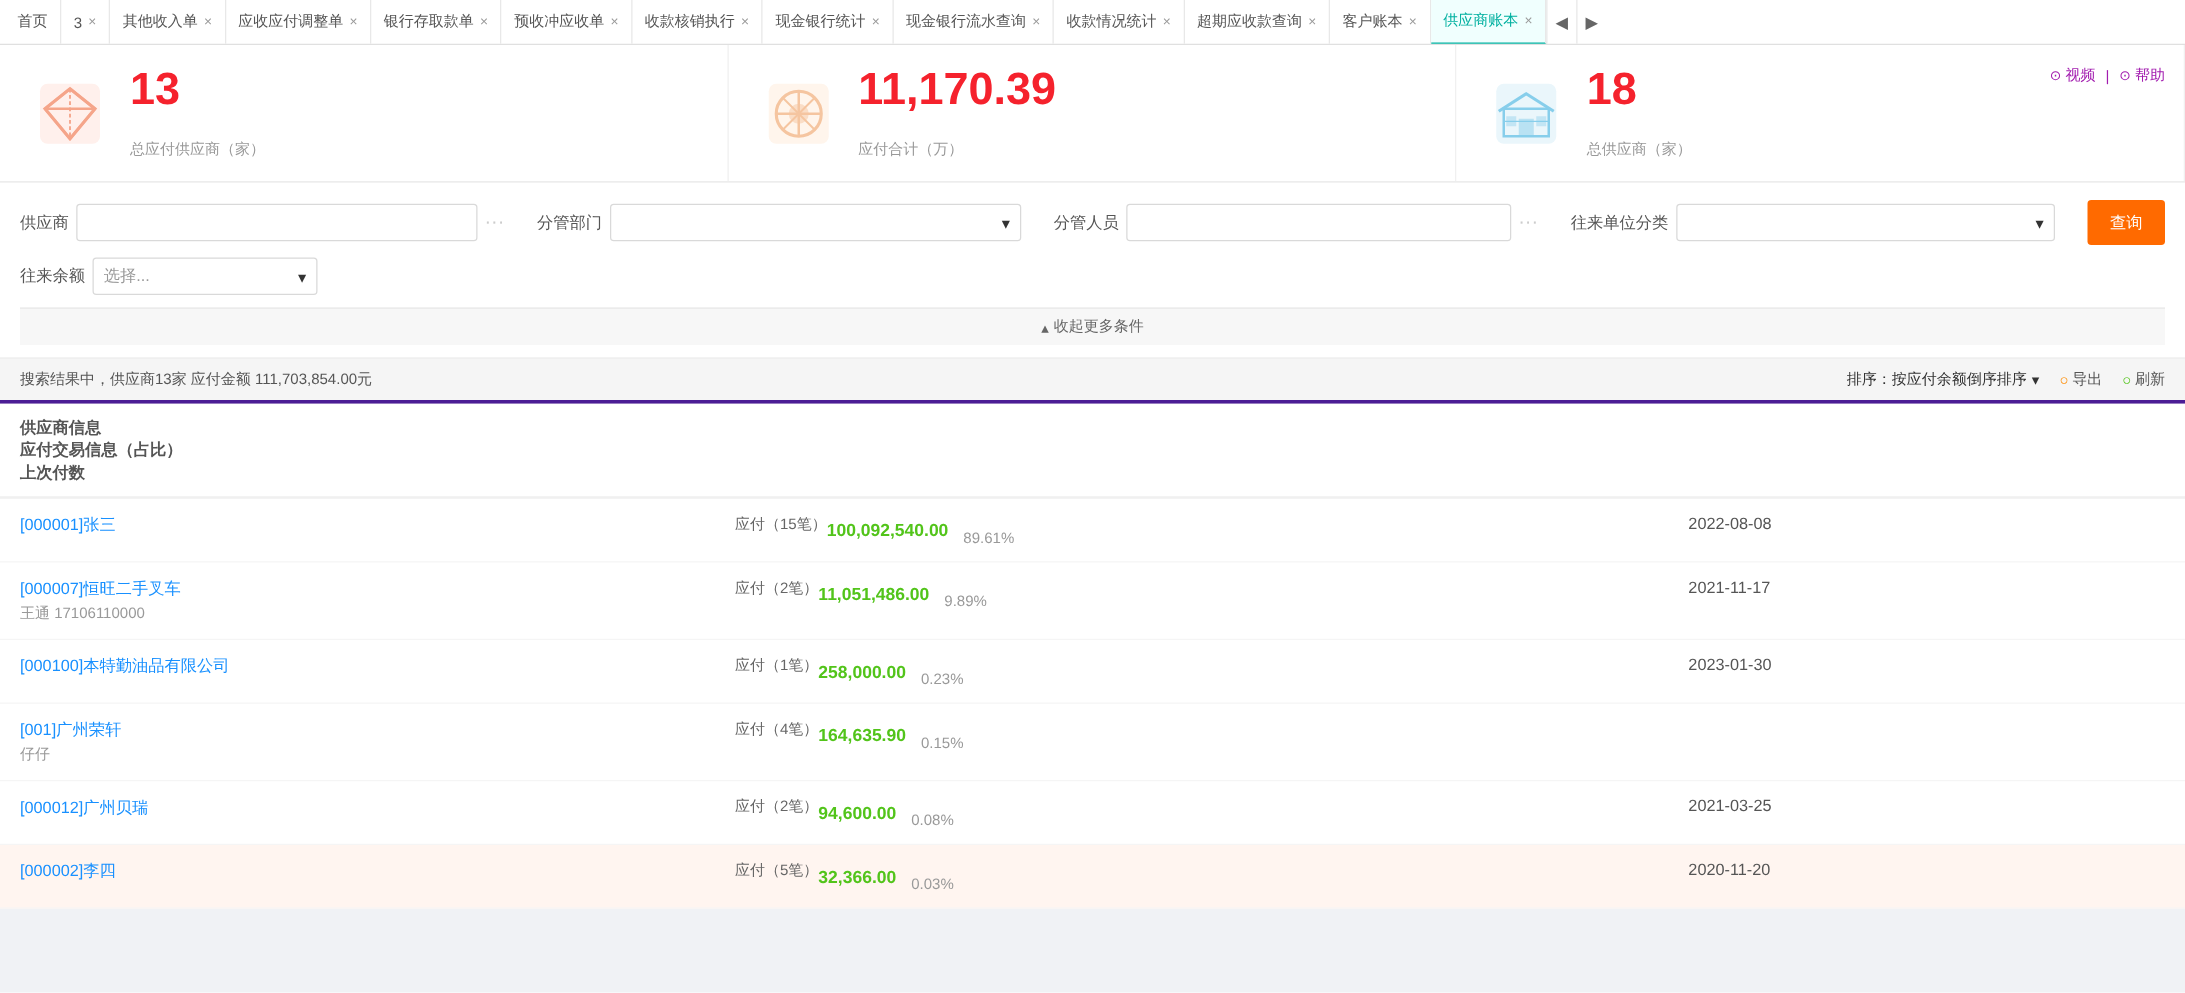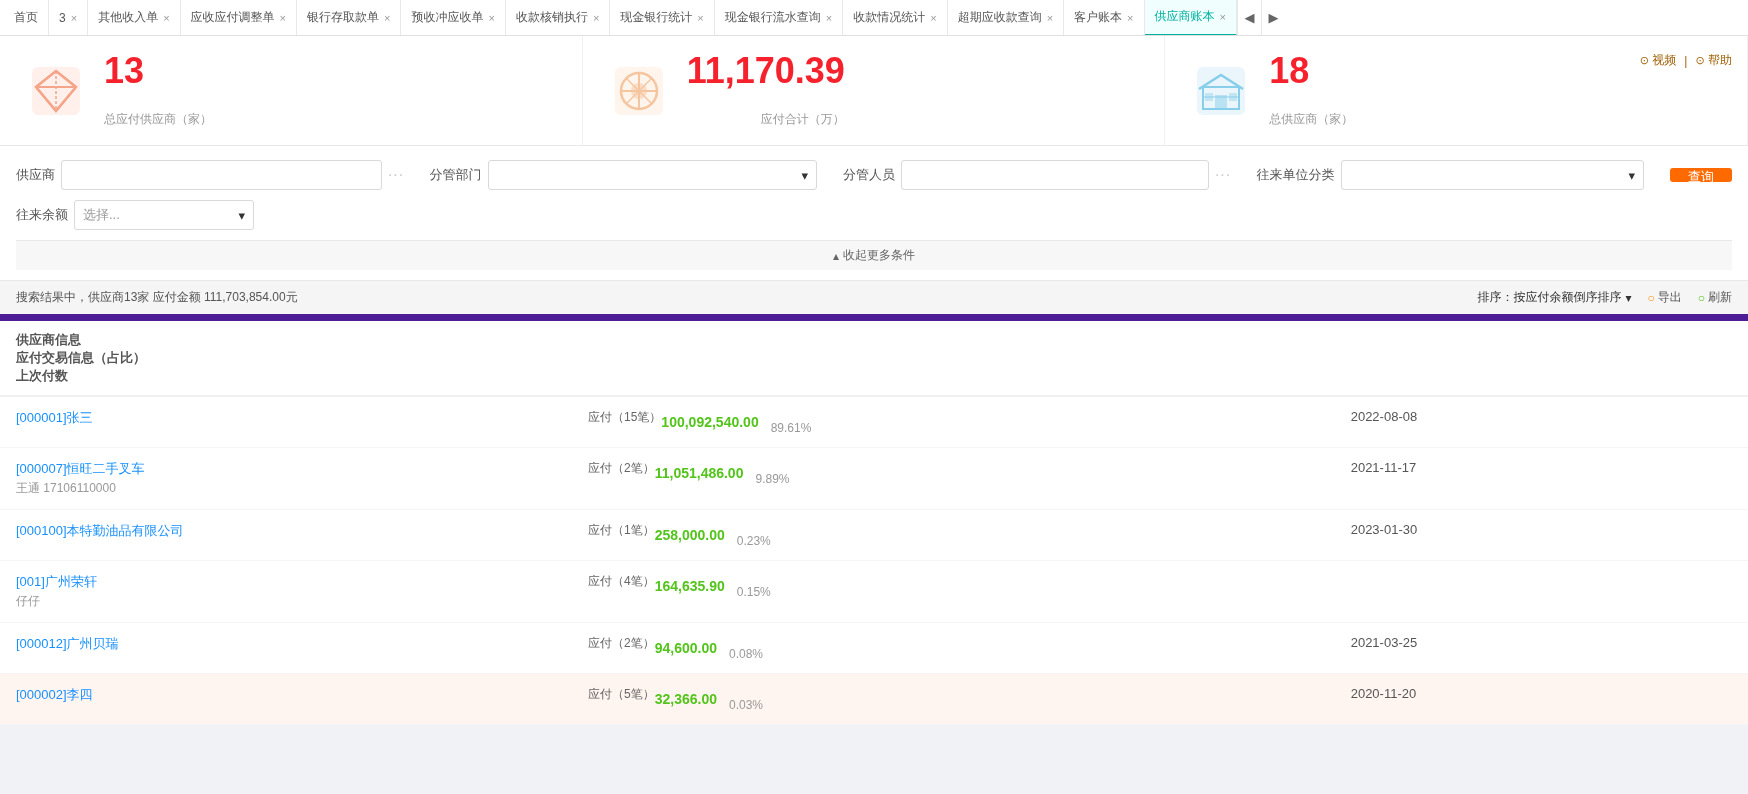--- a/index.html
+++ b/index.html
@@ -30,7 +30,7 @@
     .stat-info .stat-number { font-size: 36px; font-weight: bold; color: #f5222d; line-height: 1; }
     .stat-info .stat-label { font-size: 12px; color: #999; margin-top: 22px; text-align: right; }
     .top-right-links { position: absolute; right: 16px; top: 16px; font-size: 12px; color: #666; display: flex; gap: 8px; align-items: center; }
-    .top-right-links span { cursor: pointer; color: #a16207; }
+    .top-right-links span { cursor: pointer; color: #a21caf; }
 
     
     .search-area { background: #fff; padding: 14px 16px 10px; border-bottom: 1px solid #e8e8e8; }

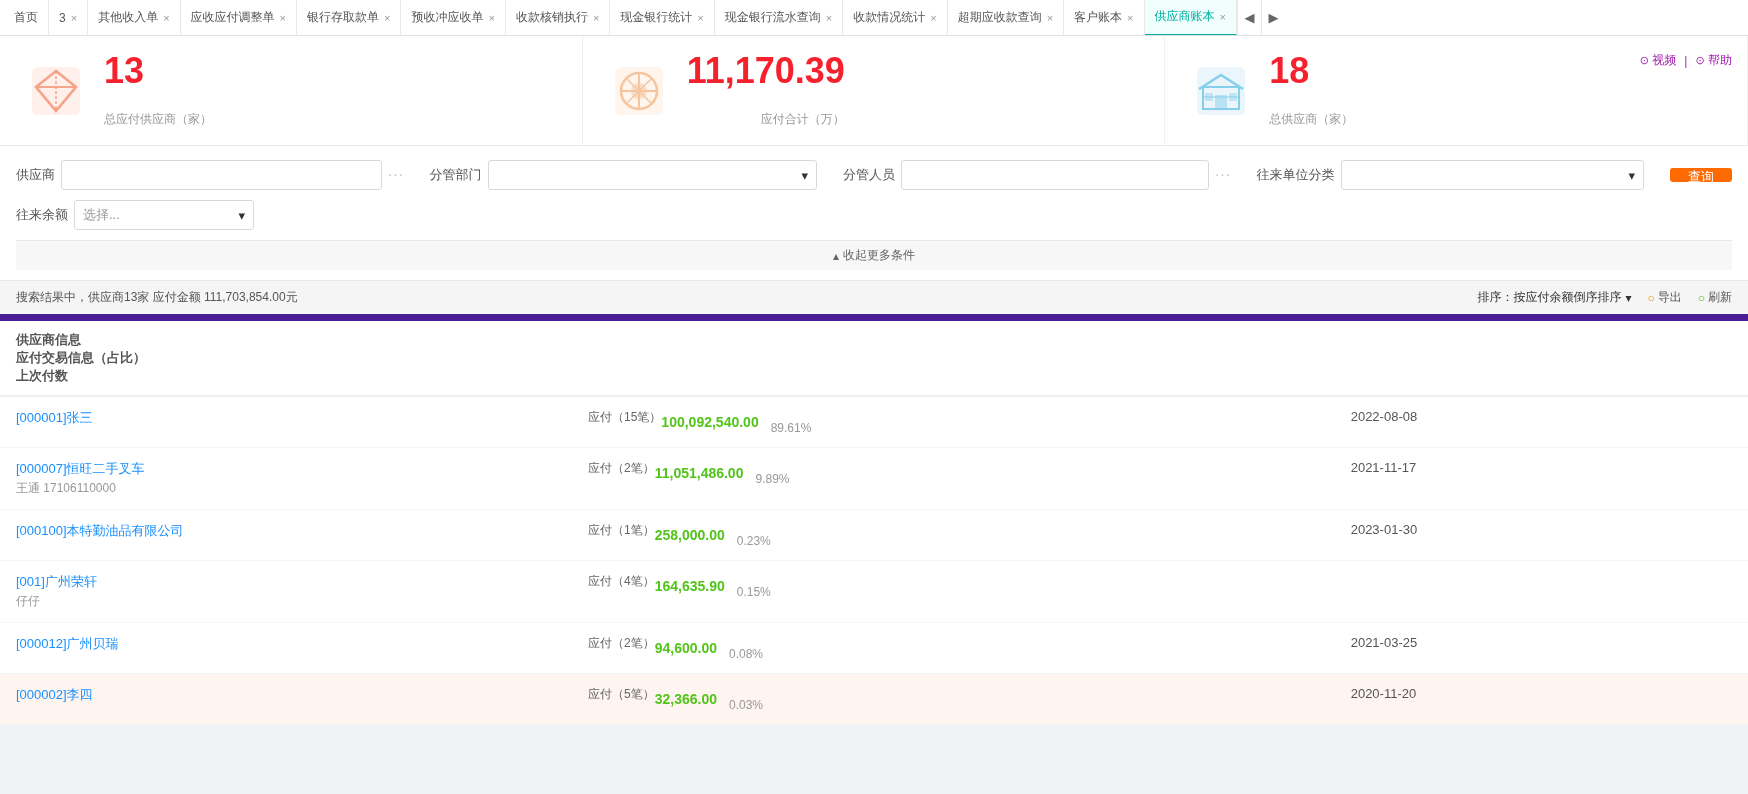--- a/index.html
+++ b/index.html
@@ -28,7 +28,7 @@
     .stat-block:last-child { border-right: none; }
     .stat-icon { width: 64px; height: 64px; margin-right: 16px; flex-shrink: 0; }
     .stat-info .stat-number { font-size: 36px; font-weight: bold; color: #f5222d; line-height: 1; }
-    .stat-info .stat-label { font-size: 12px; color: #999; margin-top: 22px; text-align: right; }
+    .stat-info .stat-label { font-size: 12px; color: #999; margin-top: 22px; }
     .top-right-links { position: absolute; right: 16px; top: 16px; font-size: 12px; color: #666; display: flex; gap: 8px; align-items: center; }
     .top-right-links span { cursor: pointer; color: #a21caf; }
 

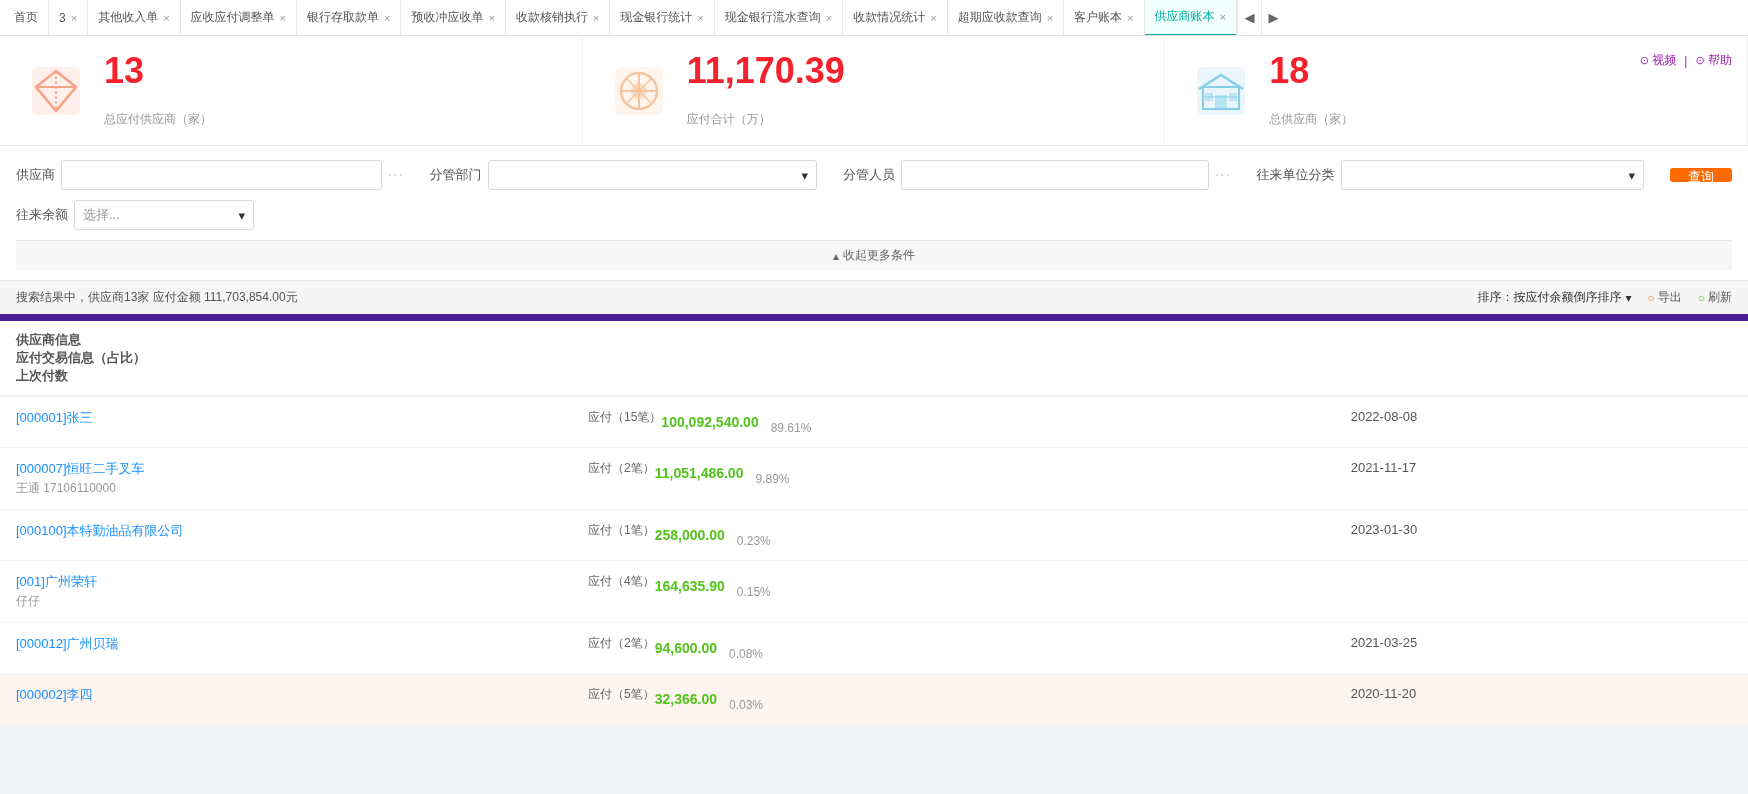--- a/index.html
+++ b/index.html
@@ -48,7 +48,7 @@
     .search-select-text { color: #999; font-size: 13px; }
     .btn-query {
       background: #ff6a00; color: #fff; border: none; border-radius: 3px;
-      padding: 0 18px; height: 14px; cursor: pointer; font-size: 13px; white-space: nowrap; flex-shrink: 0;
+      padding: 0 18px; height: 36px; cursor: pointer; font-size: 13px; white-space: nowrap; flex-shrink: 0;
     }
     .collapse-bar { text-align: center; padding: 6px; background: #f7f7f7; border-top: 1px solid #e8e8e8; }
     .collapse-btn { font-size: 12px; color: #666; cursor: pointer; display: inline-flex; align-items: center; gap: 4px; }

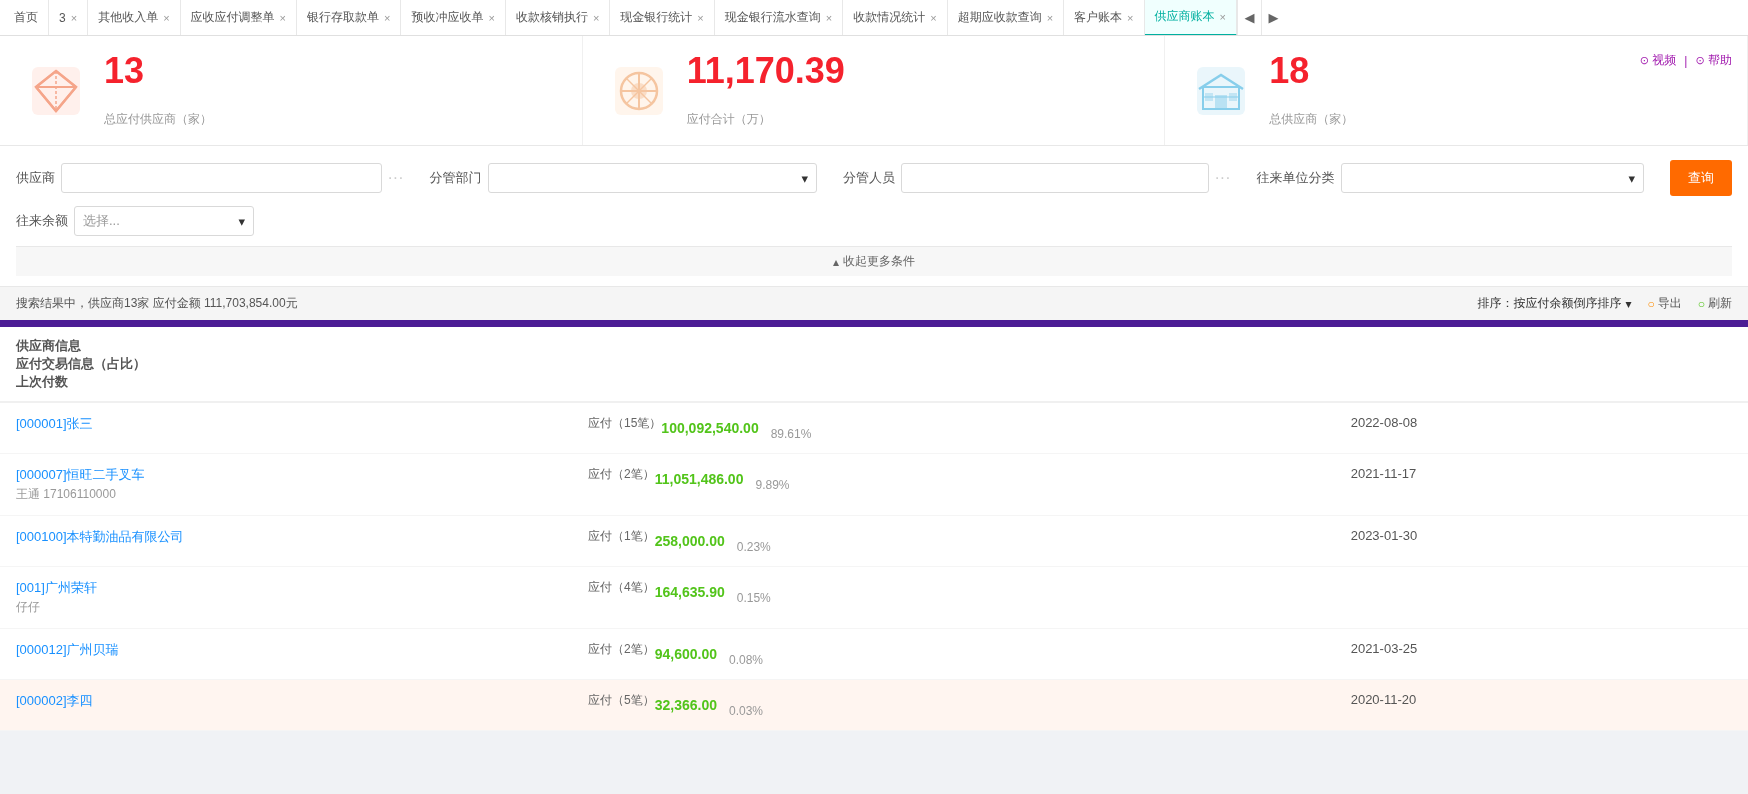--- a/index.html
+++ b/index.html
@@ -56,7 +56,7 @@
     
     .result-bar {
       display: flex; align-items: center; justify-content: space-between;
-      padding: 8px 16px; background: #f5f5f5; border-bottom: 7px solid #4c1d95; font-size: 12px; color: #555;
+      padding: 8px 16px; background: #f5f5f5; border-bottom: 3px solid #4c1d95; font-size: 12px; color: #555;
     }
     .result-actions { display: flex; align-items: center; gap: 16px; font-size: 12px; color: #555; }
     .result-actions span { cursor: pointer; display: inline-flex; align-items: center; gap: 3px; }

